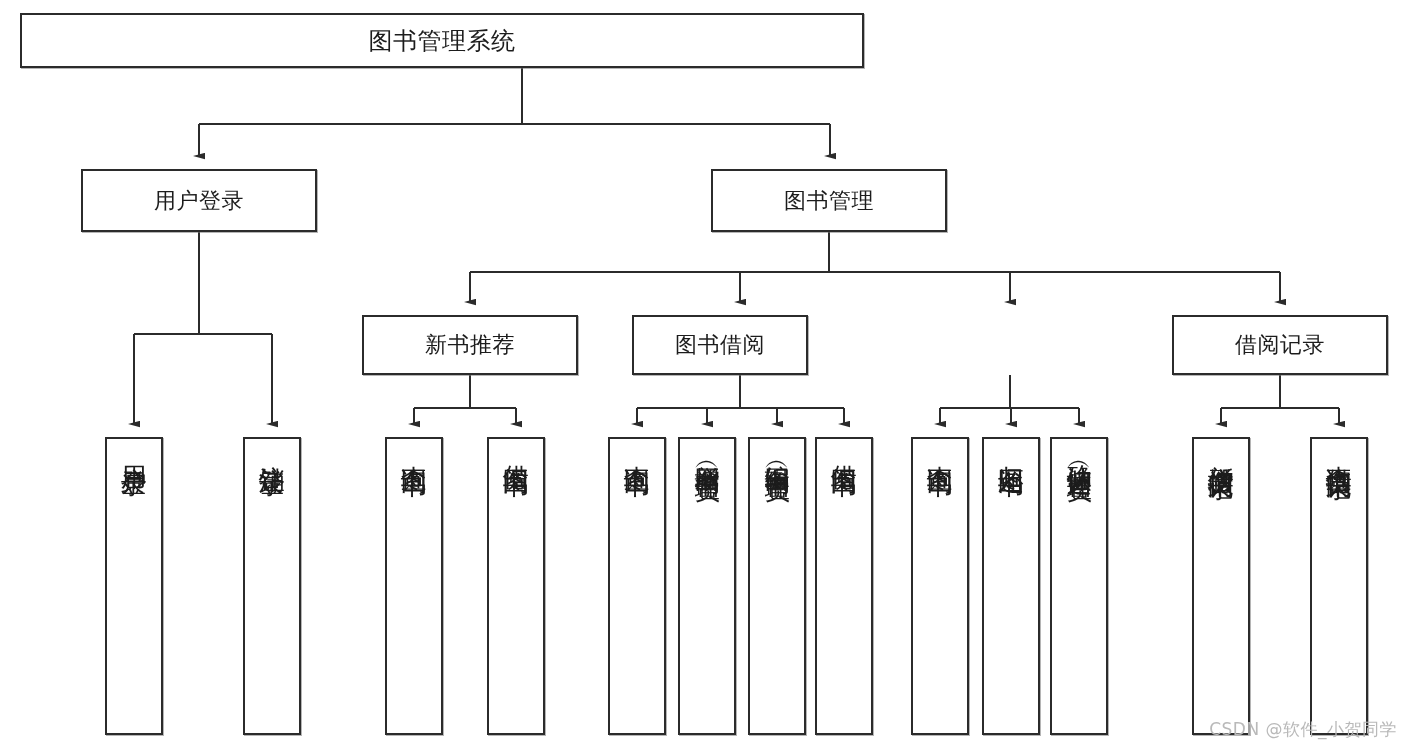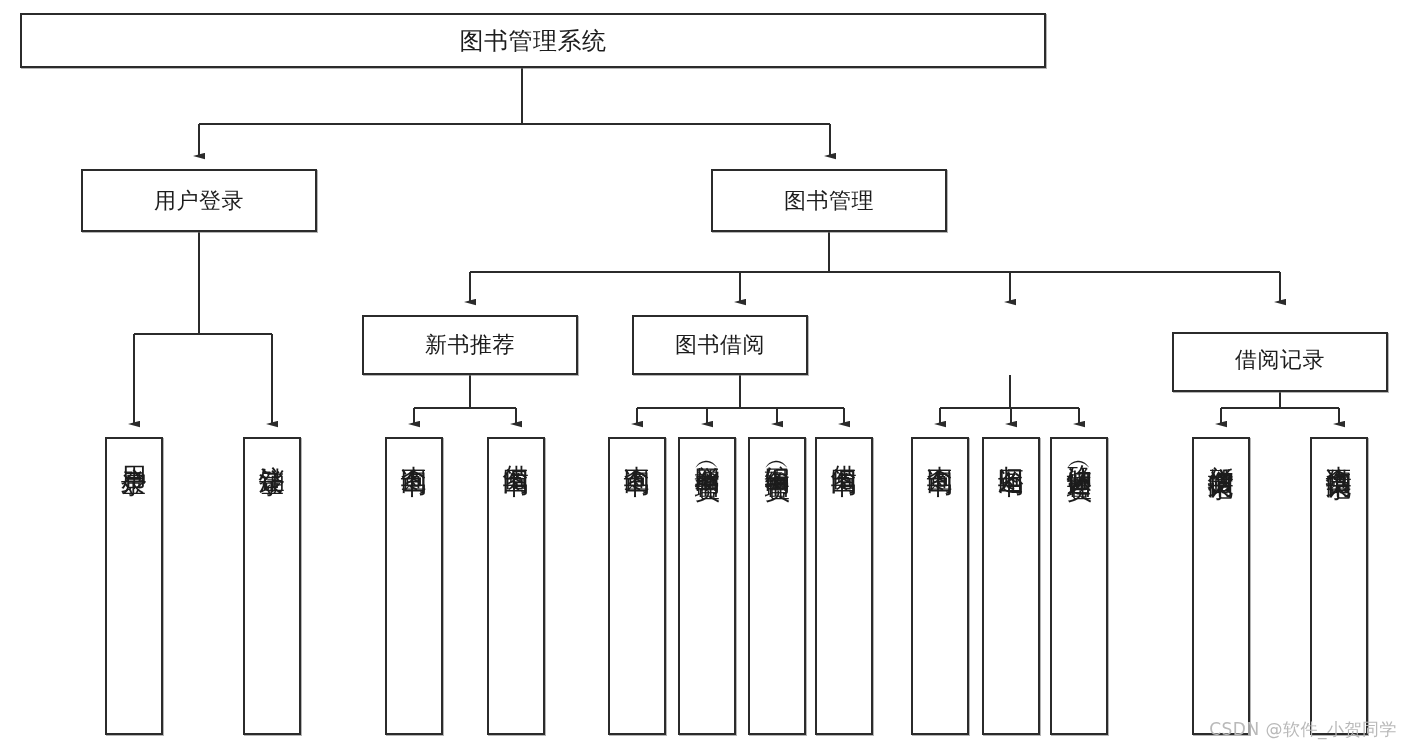--- a/index.html
+++ b/index.html
@@ -118,7 +118,7 @@
     </g>
   </svg>
 
-  <div class="node h root" style="left: 20px; top: 13px; width: 1026px; height: 55px;">
+  <div class="node h root" style="left: 20px; top: 13px; width: 844px; height: 55px;">
     <span class="label">图书管理系统</span>
   </div>
 

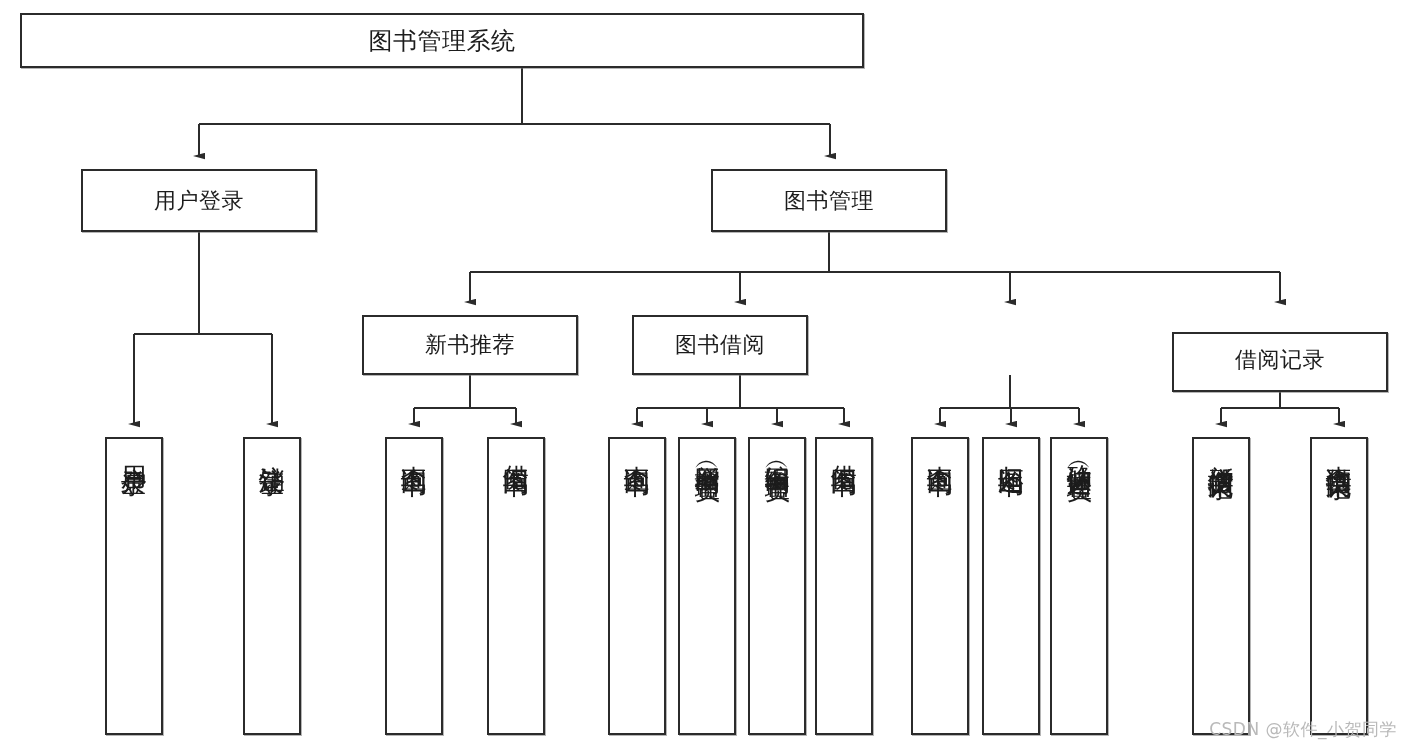--- a/index.html
+++ b/index.html
@@ -135,7 +135,7 @@
   <div class="node h mid" style="left: 632px; top: 315px; width: 176px; height: 60px;">
     <span class="label">图书借阅</span>
   </div>
-  <div class="node h mid" style="left: 1172px; top: 332px; width: 216px; height: 60px; font-family: Liberation Mono, monospace;">
+  <div class="node h mid" style="left: 1172px; top: 315px; width: 216px; height: 60px;">
     <span class="label">借阅记录</span>
   </div>
 

